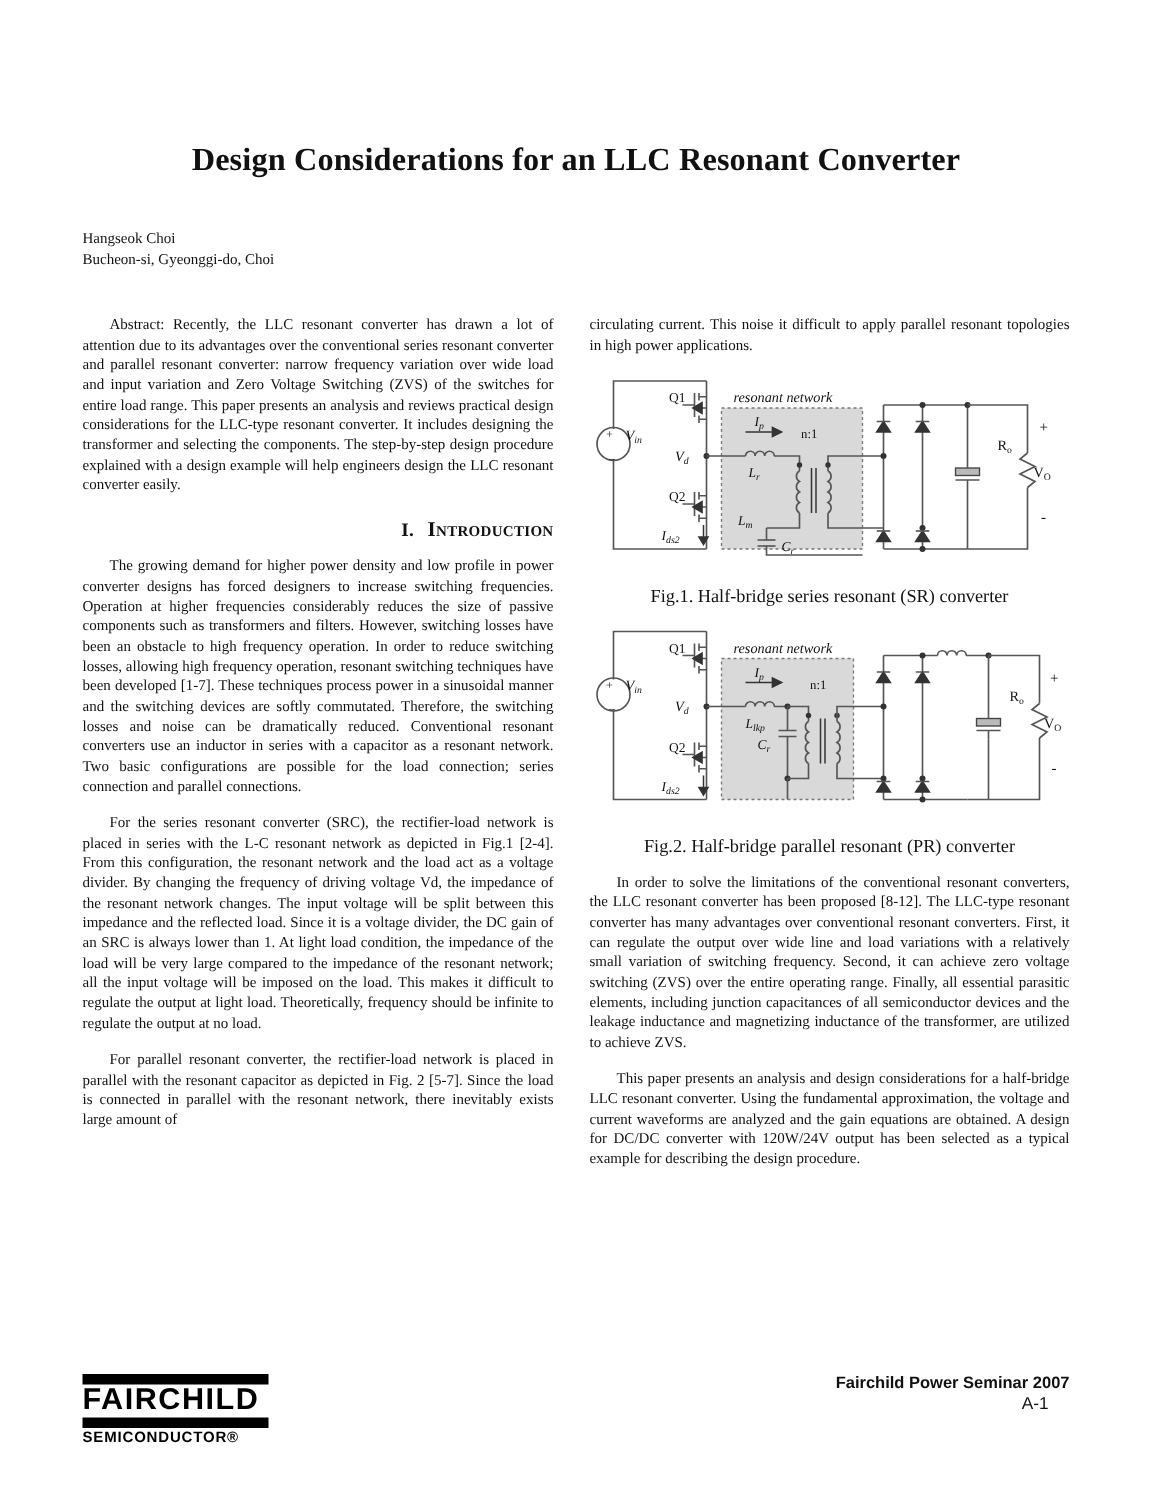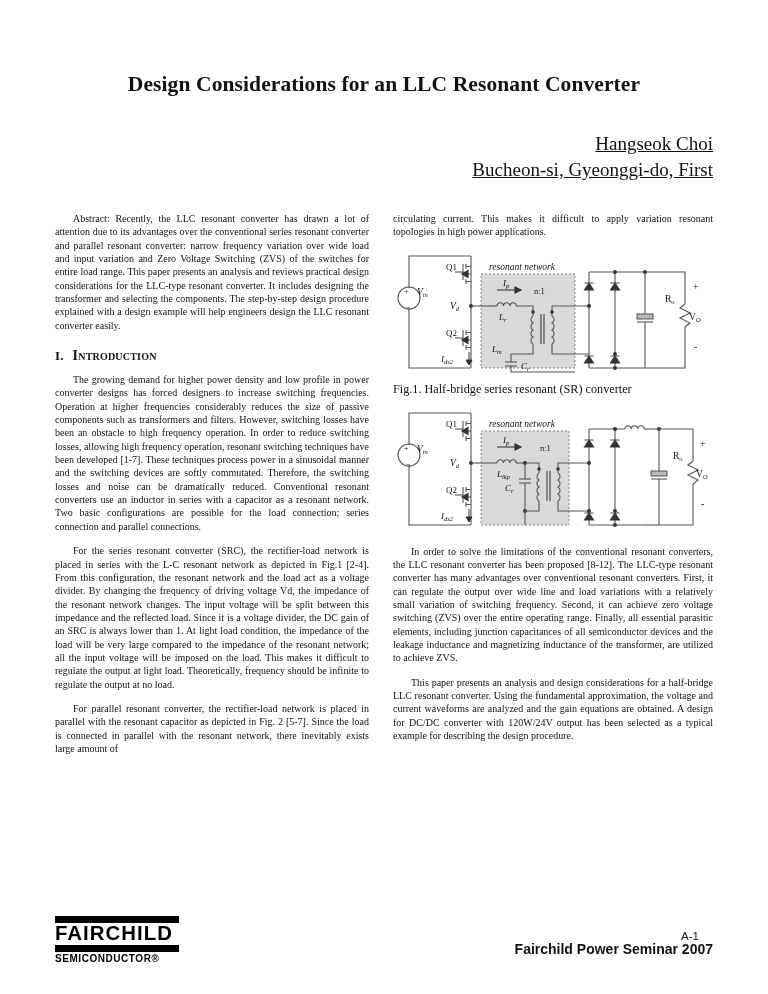--- a/index.html
+++ b/index.html
@@ -13,7 +13,7 @@
   }
   .page{
     position:absolute;inset:0;
-    padding:58px 55px 0 55px;
+    padding:80px 55px 0 55px;
     box-sizing:border-box;
   }
   .title{

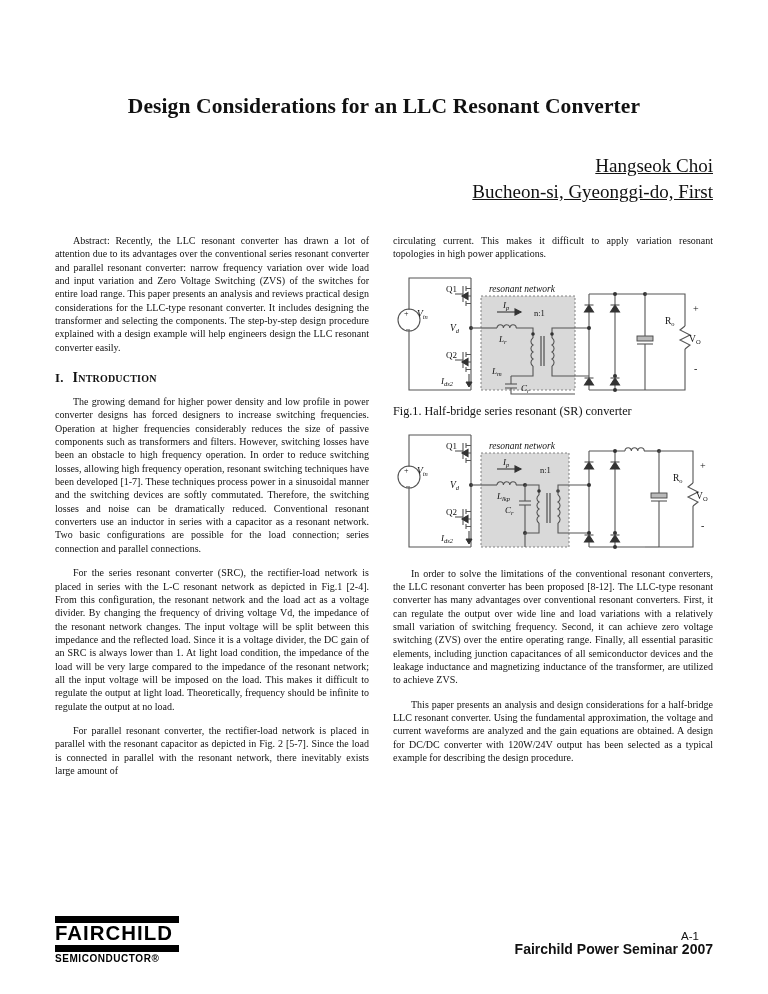--- a/index.html
+++ b/index.html
@@ -26,11 +26,10 @@
     line-height:1.2;
   }
   .authorblock{
-    text-align:right;
+    text-align:left;
     margin-top:33px;
-    font-size:19px;
+    font-size:10px;
     line-height:1.32;
-    text-decoration:underline;
   }
   .authorblock .name{margin-bottom:1px;}
   .columns{

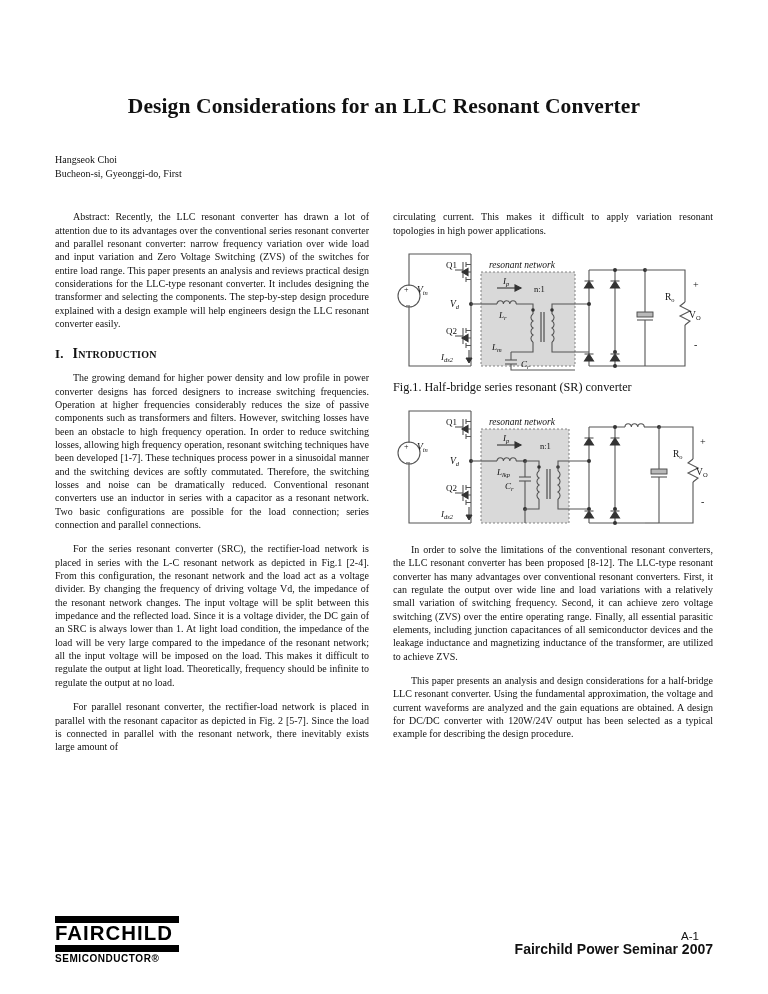--- a/index.html
+++ b/index.html
@@ -106,7 +106,7 @@
 
   <div class="authorblock">
     <div class="name">Hangseok Choi</div>
-    <div>Bucheon-si, Gyeonggi-do, First</div>
+    <div>Bucheon-si, Gyeonggi-do, Choi</div>
   </div>
 
   <div class="columns">

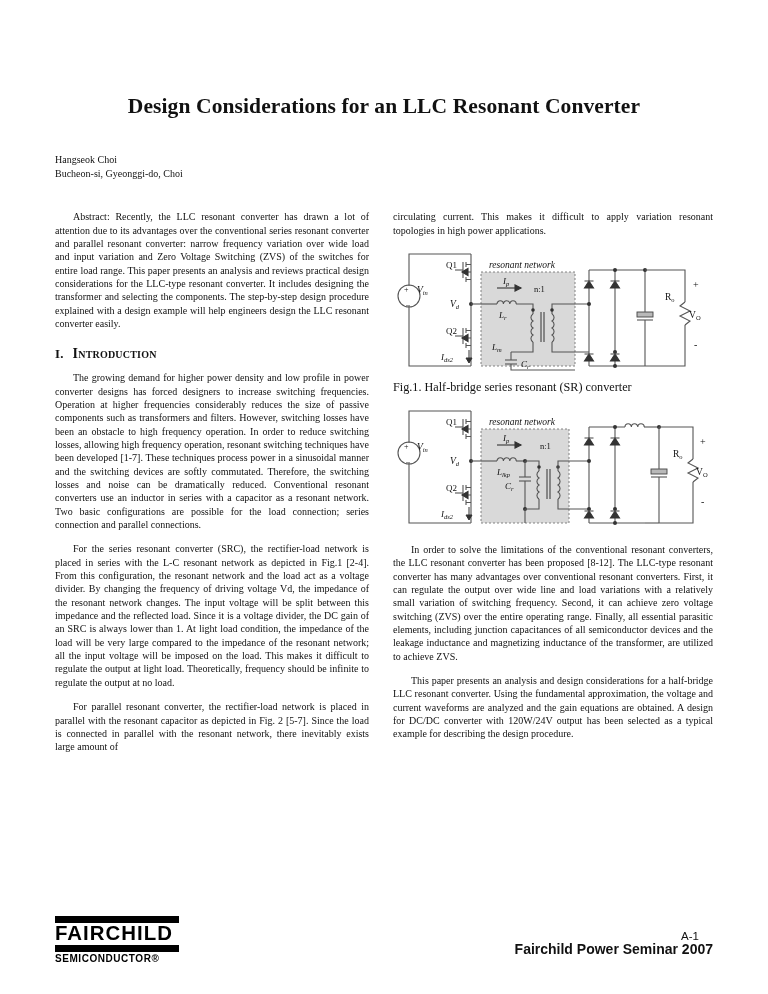--- a/index.html
+++ b/index.html
@@ -127,7 +127,7 @@
 
     <div class="col">
 
-      <p class="body noindent">circulating current. This makes it difficult to apply variation resonant topologies in high power applications.</p>
+      <p class="body noindent">circulating current. This noise it difficult to apply parallel resonant topologies in high power applications.</p>
 
       <div class="figwrap">
         <svg class="fig-svg" viewBox="0 0 320 128">

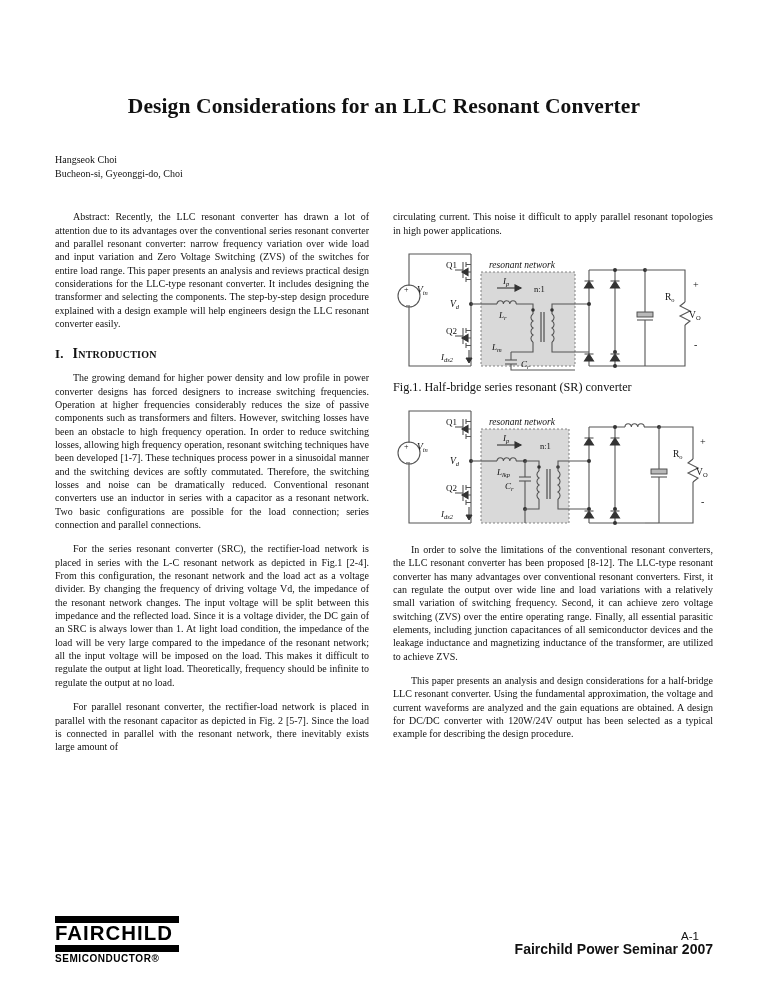--- a/index.html
+++ b/index.html
@@ -48,7 +48,7 @@
   }
   p.body.noindent{text-indent:0;}
   .sechead{
-    text-align:left;
+    text-align:right;
     font-weight:bold;
     font-size:12.8px;
     margin:16px 0 9px 0;

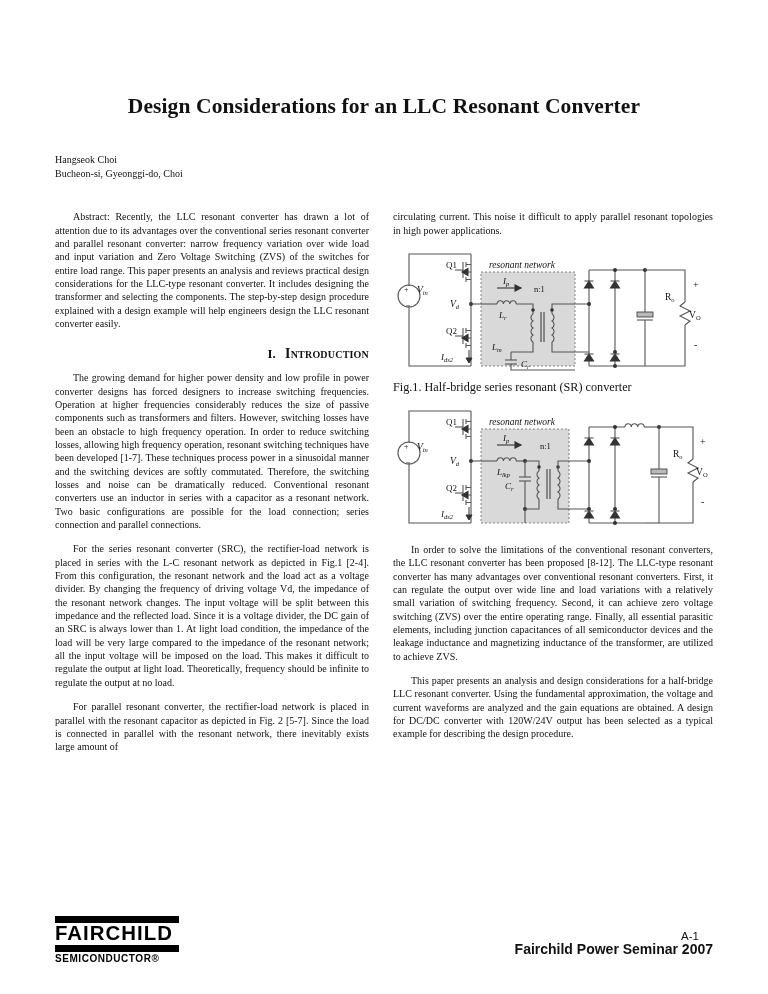--- a/index.html
+++ b/index.html
@@ -58,9 +58,9 @@
   .sechead .sc{font-variant:small-caps;font-size:14px;}
   .figwrap{margin:8px 0 10px 0;}
   .figcap{
-    text-align:left;
+    text-align:center;
     font-size:12.2px;
-    margin-top:4px;
+    margin-top:14px;
   }
   .footer{
     position:absolute;

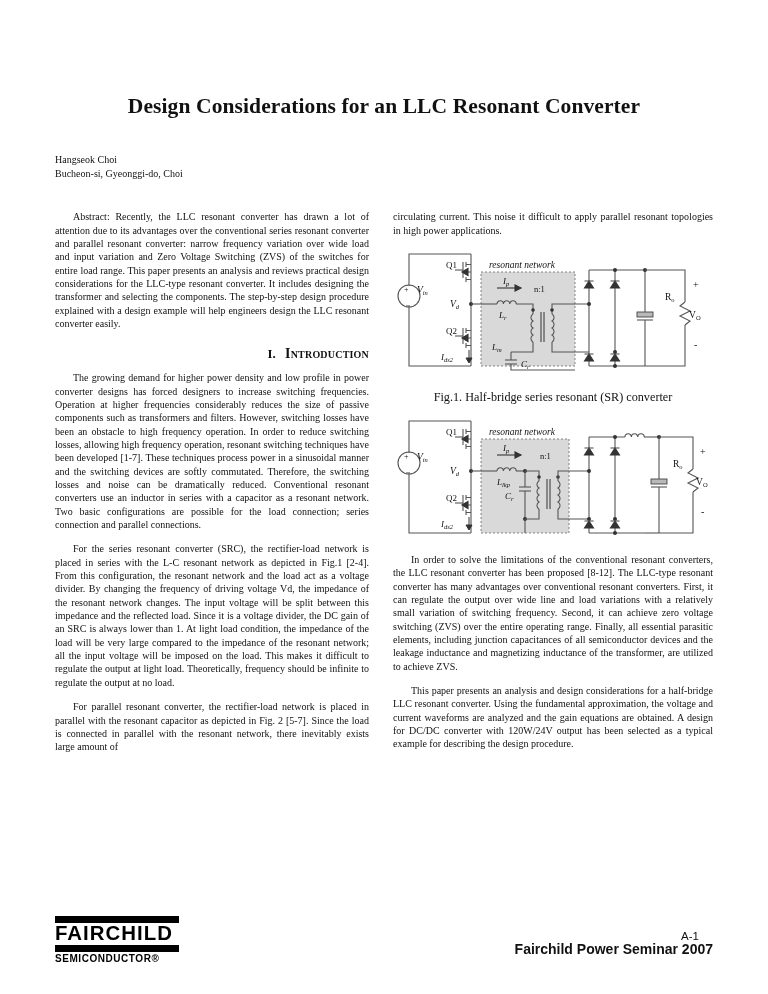--- a/index.html
+++ b/index.html
@@ -338,6 +338,7 @@
             <text x="13" y="57" font-size="8">_</text>
           </g>
         </svg>
+        <div class="figcap">Fig.2.  Half-bridge parallel resonant (PR) converter</div>
       </div>
 
       <p class="body">In order to solve the limitations of the conventional resonant converters, the LLC resonant converter has been proposed [8-12]. The LLC-type resonant converter has many advantages over conventional resonant converters. First, it can regulate the output over wide line and load variations with a relatively small variation of switching frequency. Second, it can achieve zero voltage switching (ZVS) over the entire operating range. Finally, all essential parasitic elements, including junction capacitances of all semiconductor devices and the leakage inductance and magnetizing inductance of the transformer, are utilized to achieve ZVS.</p>

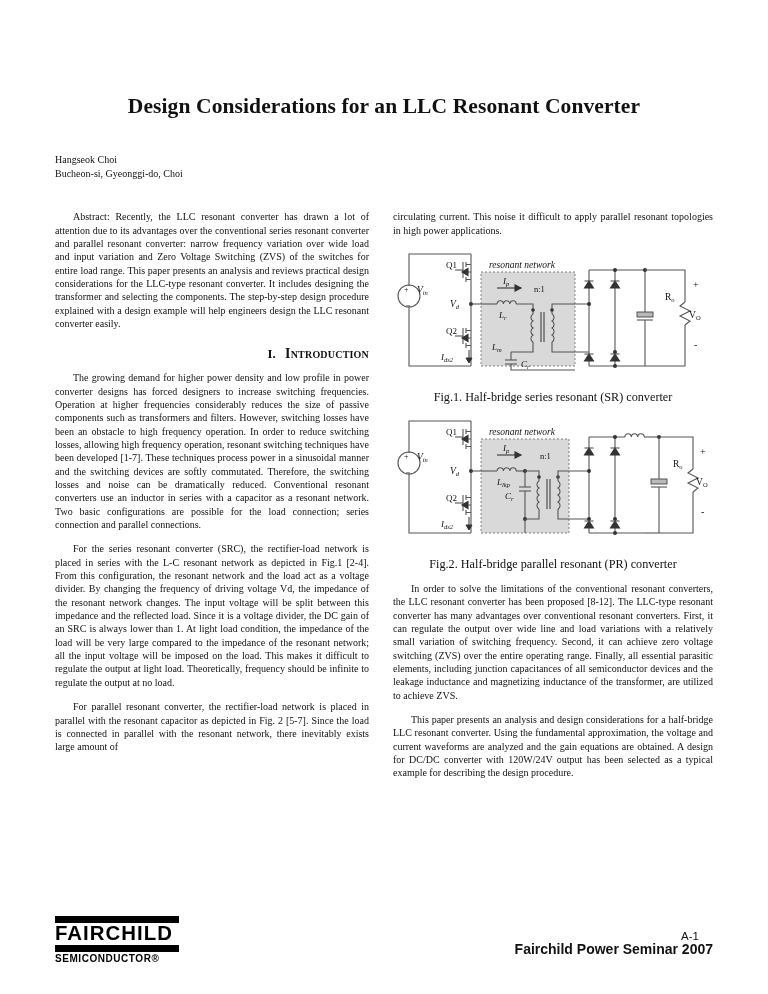--- a/index.html
+++ b/index.html
@@ -90,9 +90,9 @@
     font-size:11.5px;
   }
   .seminar{
-    position:absolute;right:0;top:33px;
+    position:absolute;right:0;top:8px;
     font-family:"Liberation Sans", sans-serif;
-    font-weight:bold;font-size:14px;
+    font-weight:bold;font-size:11px;
   }
   svg{display:block;}
   .fig-svg{width:320px;height:auto;}

